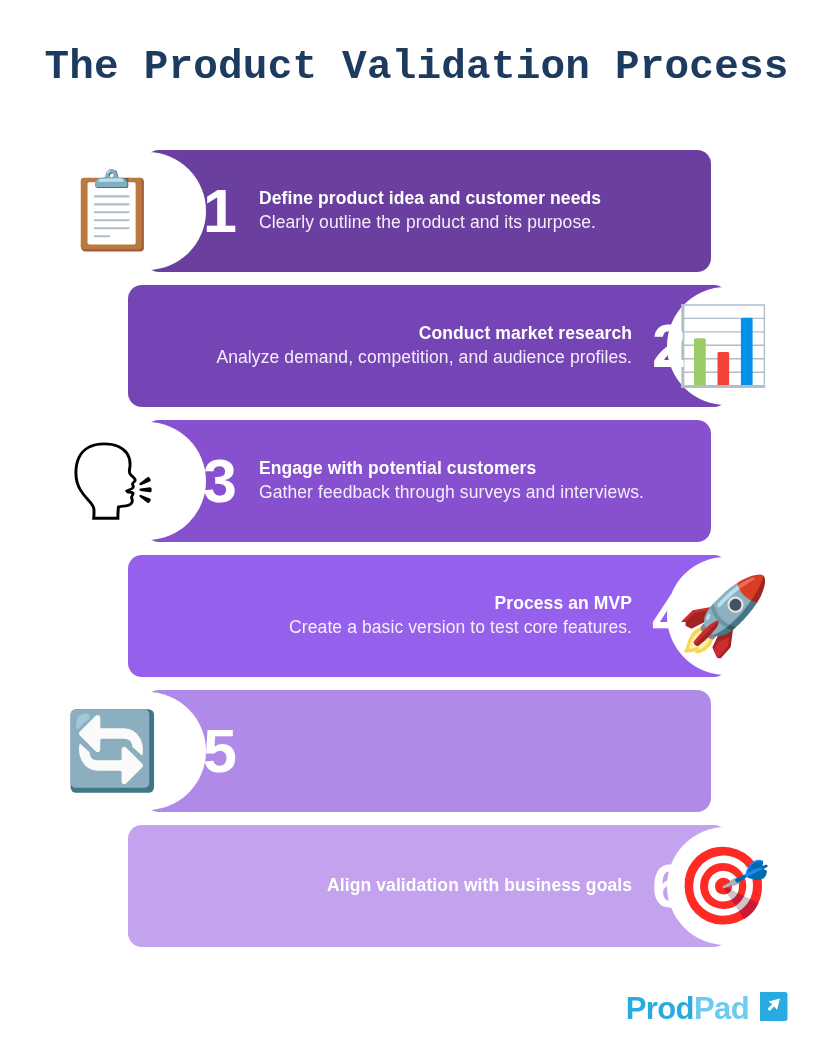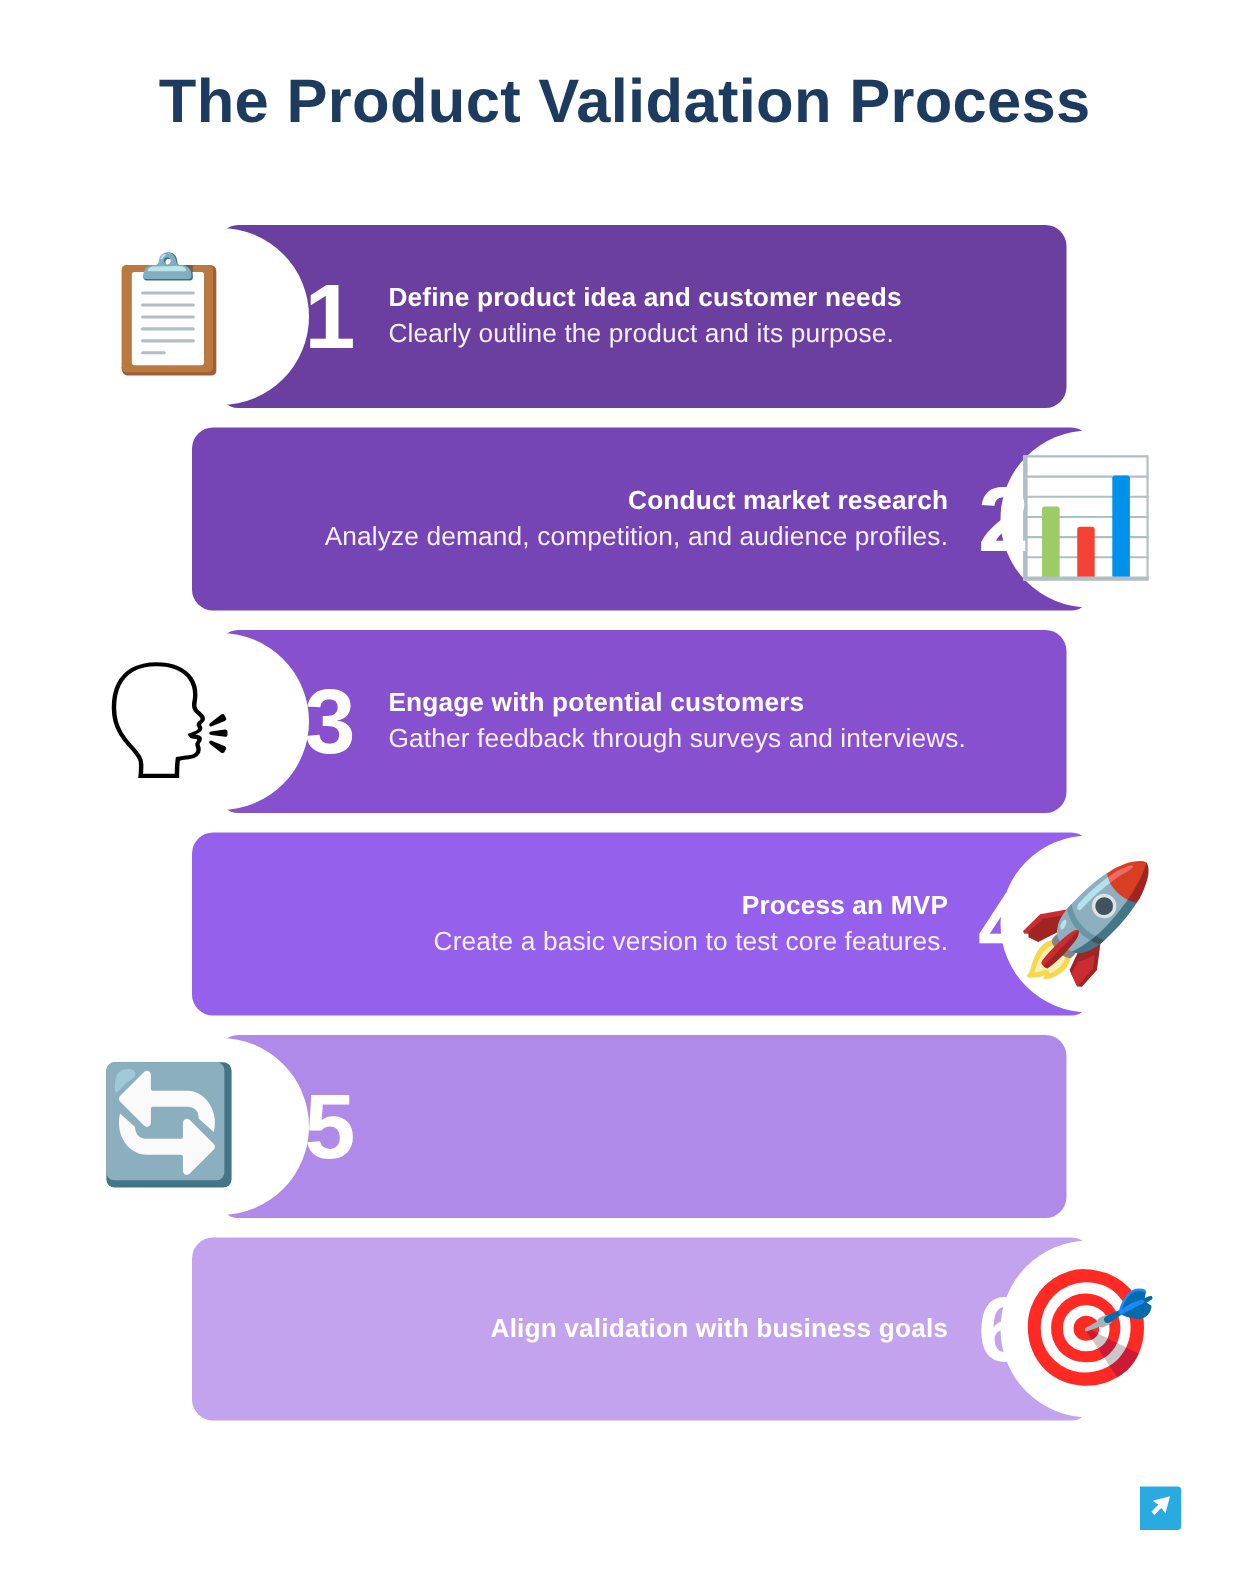--- a/index.html
+++ b/index.html
@@ -21,7 +21,7 @@
     left: 0;
     width: 833px;
     text-align: center;
-    font-family: Liberation Sans, sans-serif;
+    font-family: Liberation Mono, monospace;
     font-weight: bold;
     font-size: 41px;
     letter-spacing: 0.2px;

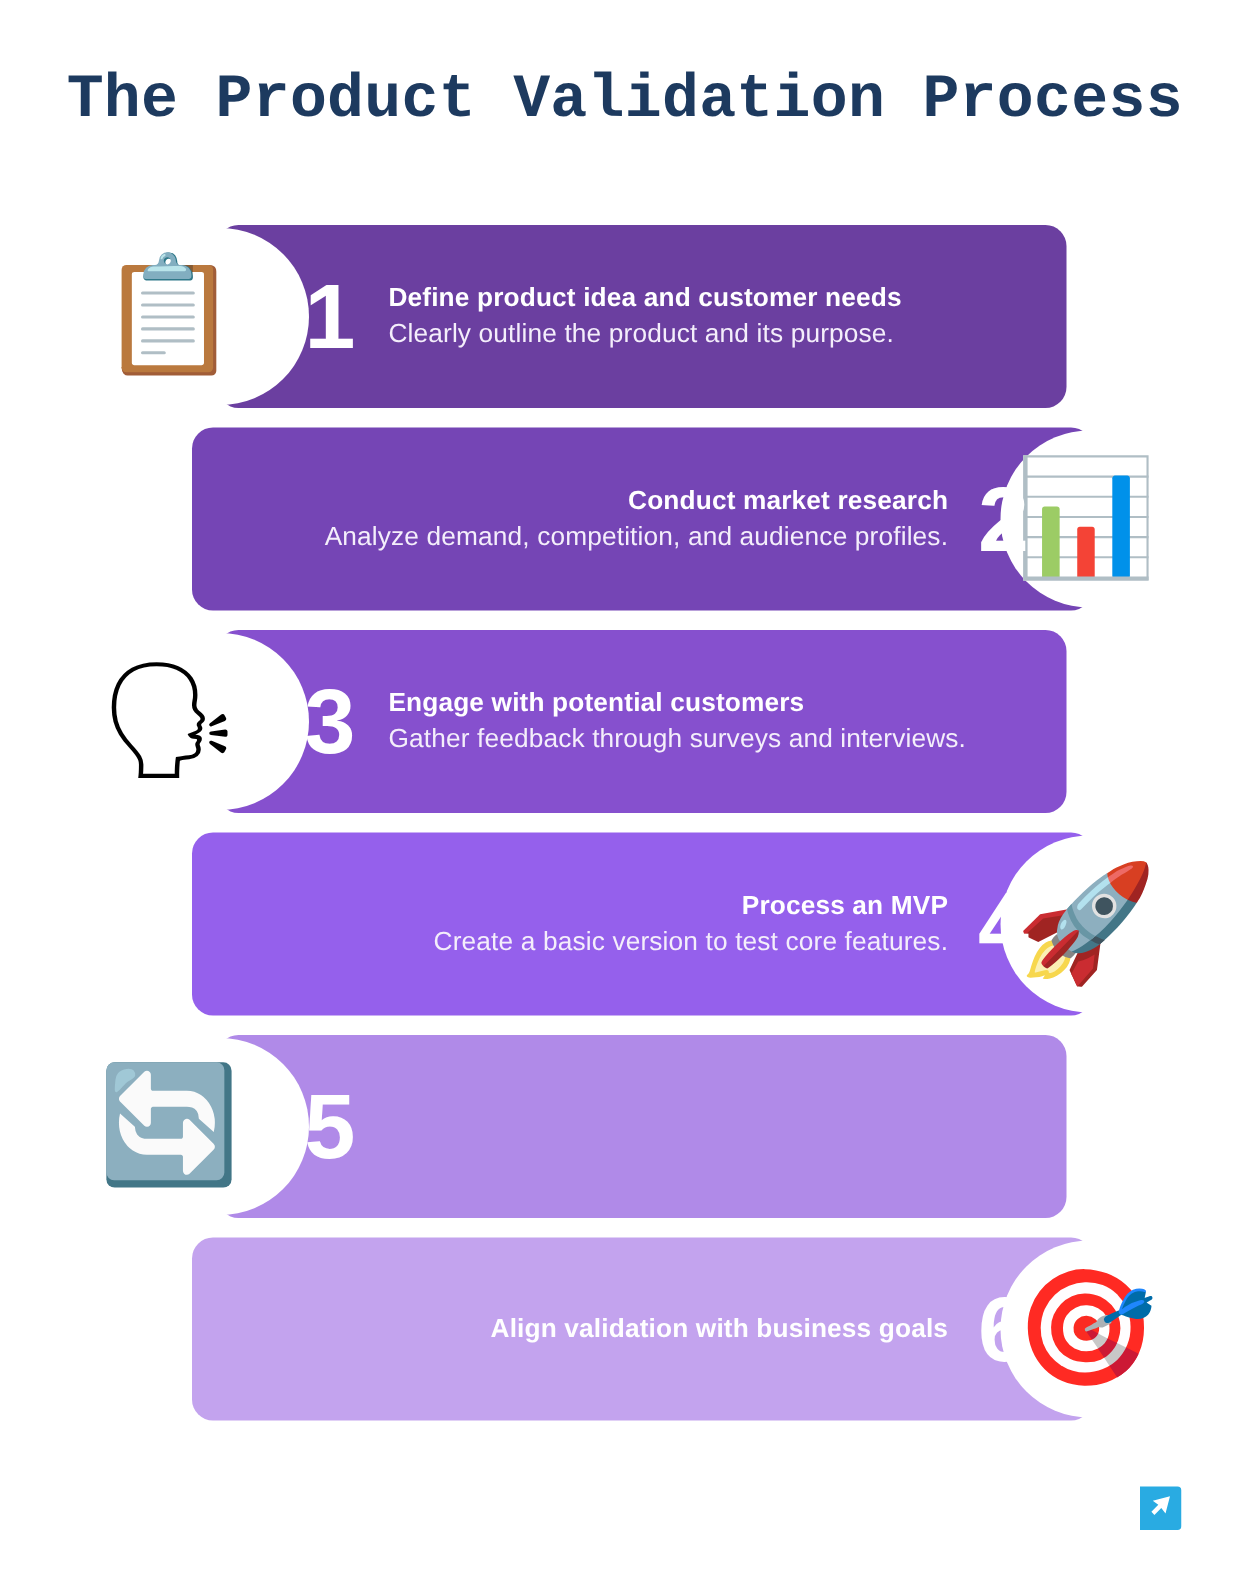--- a/index.html
+++ b/index.html
@@ -222,6 +222,7 @@
 
 <div id="footer">
   <div class="logo">
+    <span class="word"><span class="a">Prod</span><span class="b">Pad</span></span>
     <span class="mark">
       <svg width="33" height="33" viewBox="0 0 33 33" aria-hidden="true">
         <path d="M4 2 H29 A2.5 2.5 0 0 1 31.5 4.5 V28.5 A2.5 2.5 0 0 1 29 31 H4 Z" fill="#29abe2"></path>

